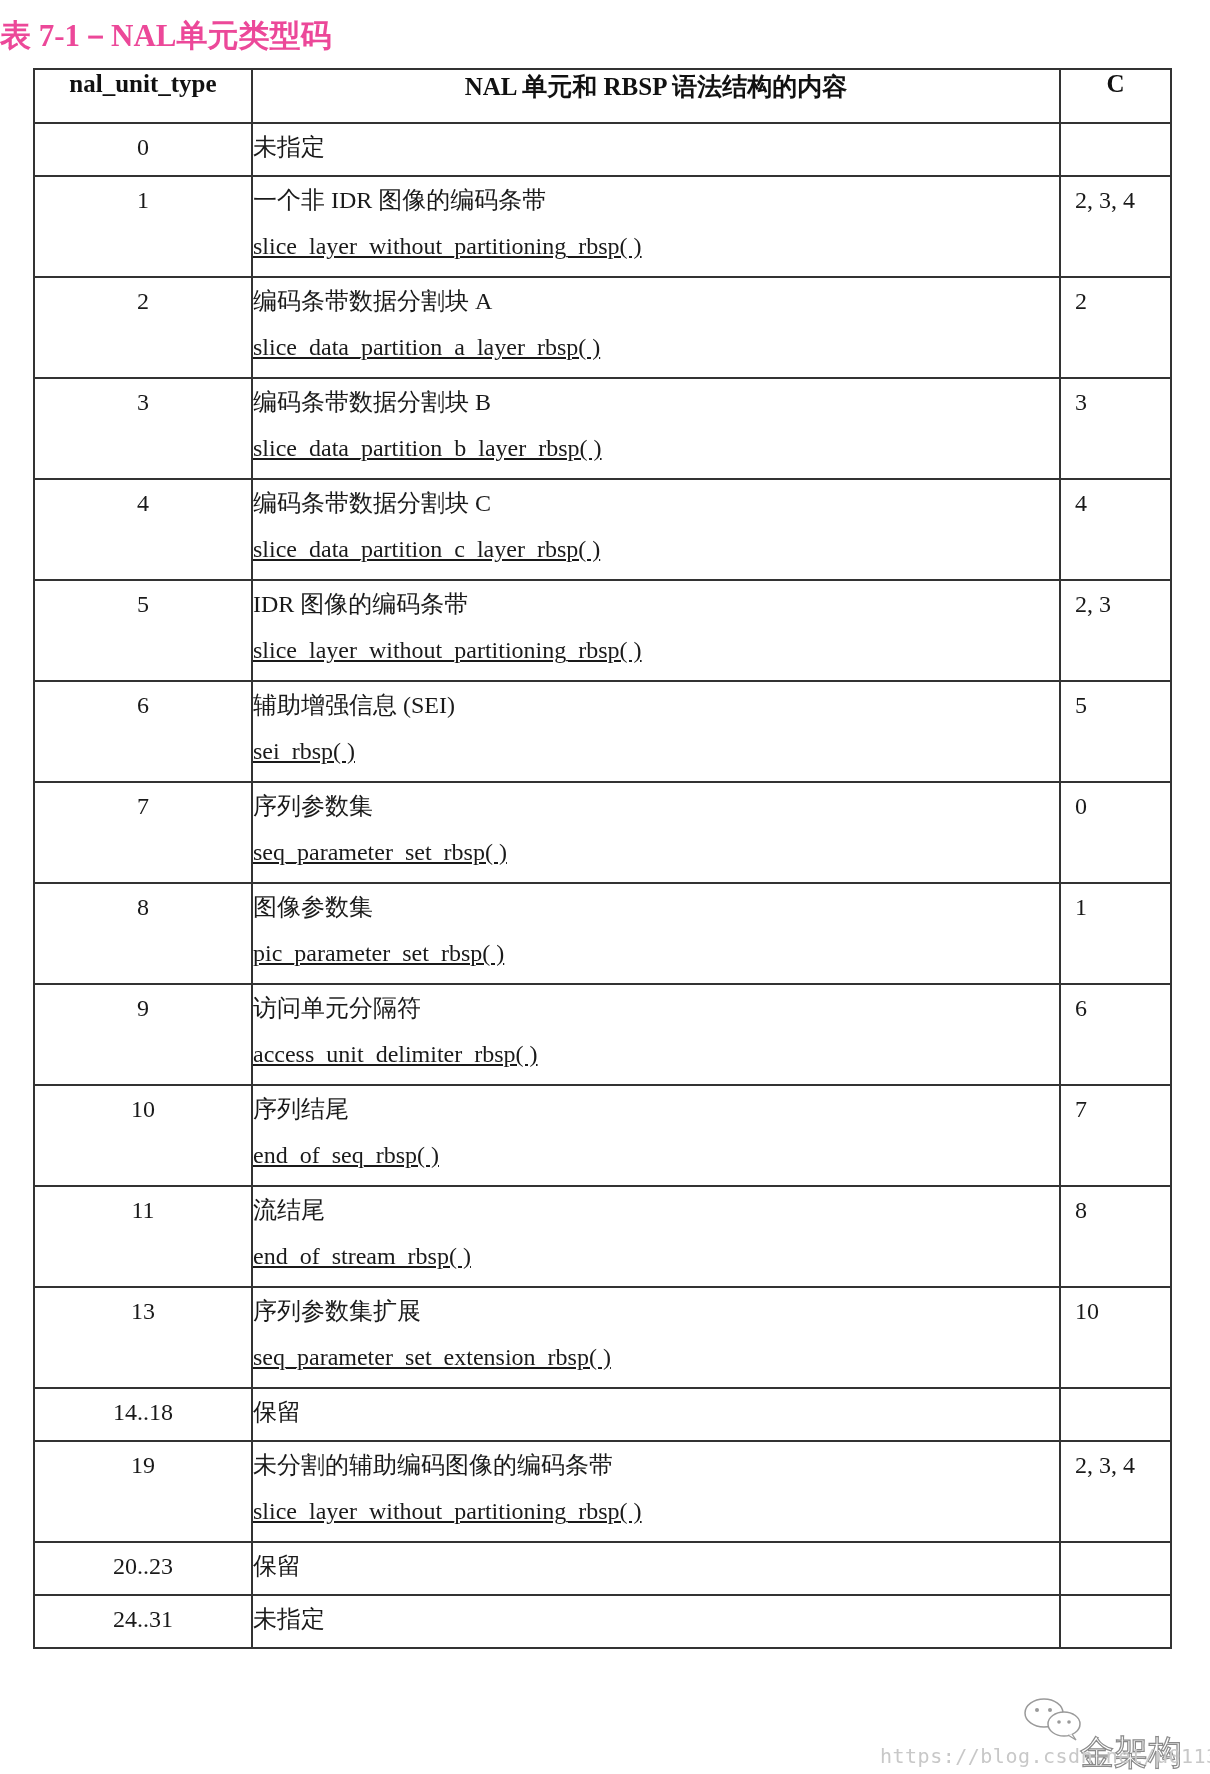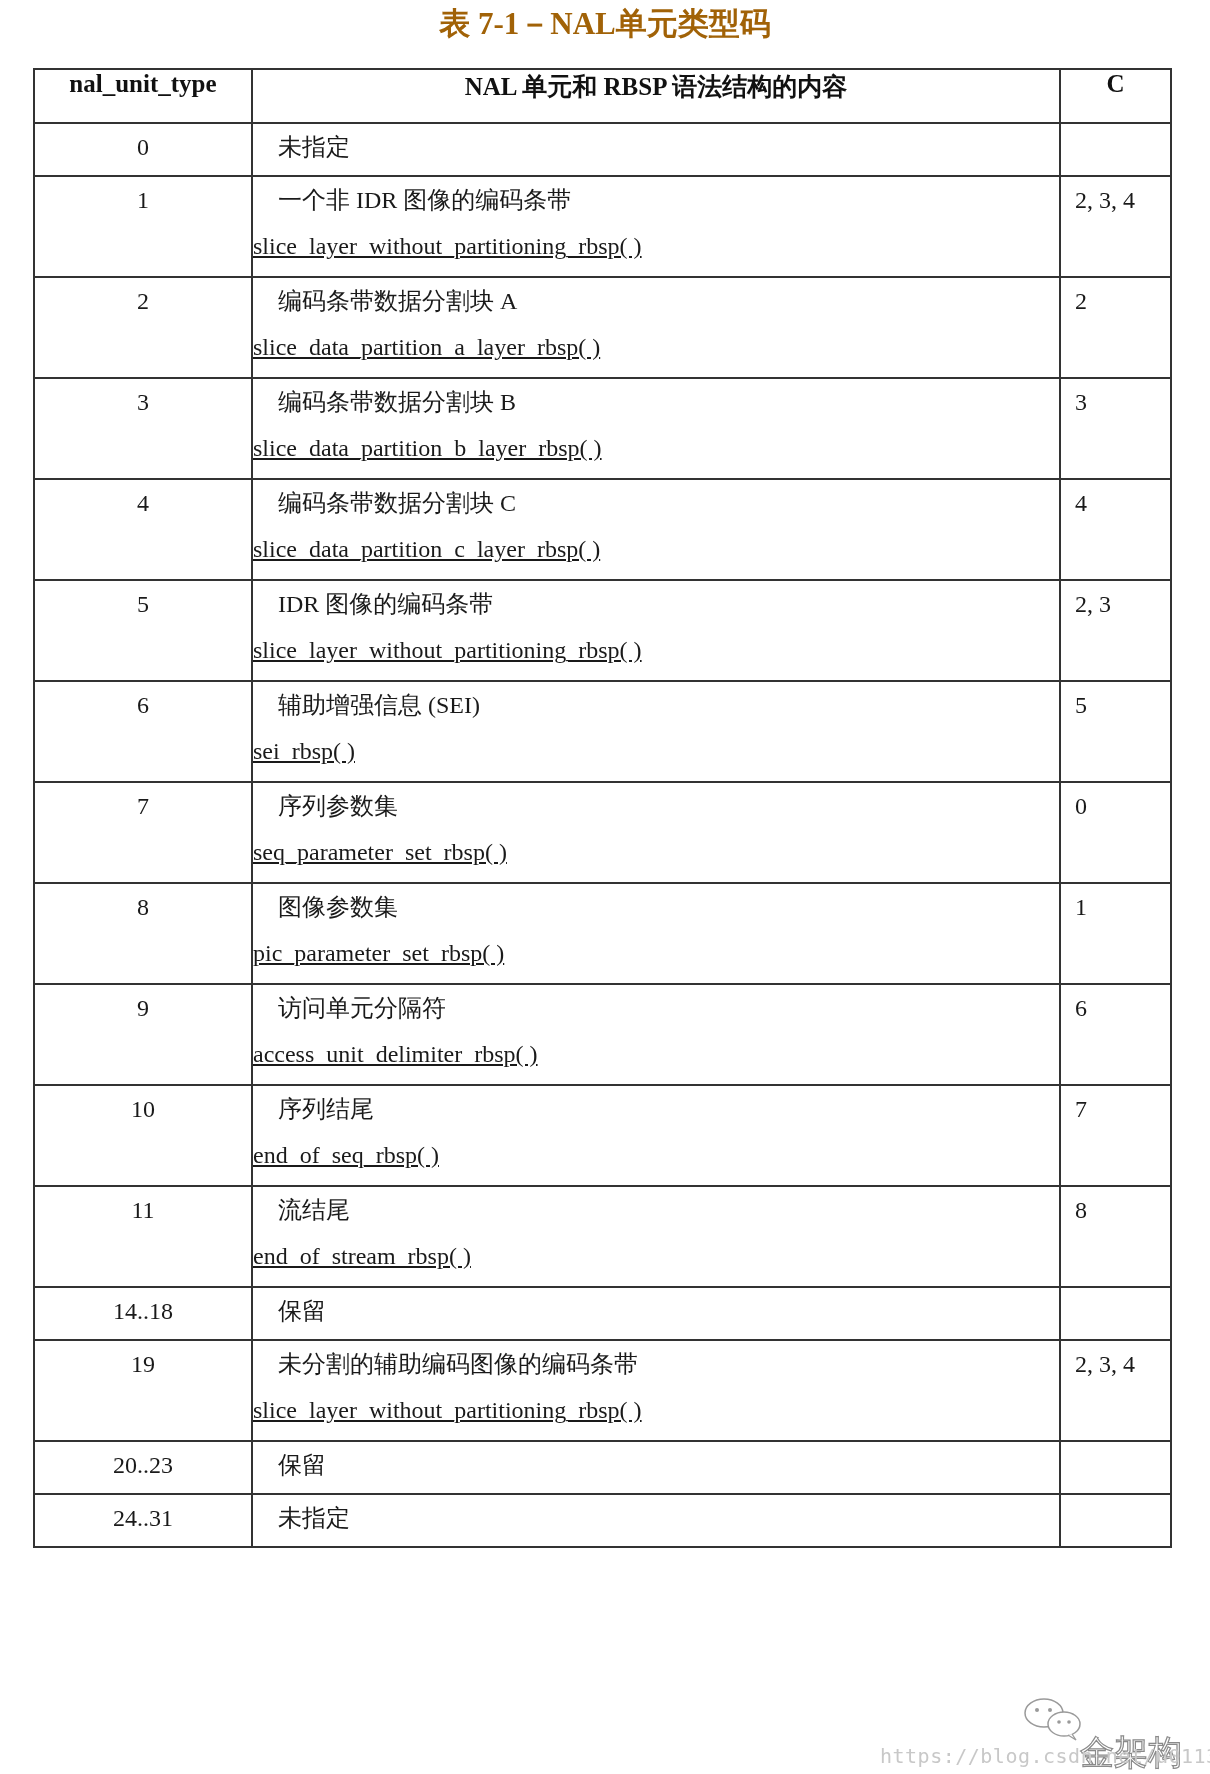--- a/index.html
+++ b/index.html
@@ -9,9 +9,9 @@
     color: #1a1a1a;
   }
   .title {
-    position: absolute; left: 0; top: 4px; width: 1210px;
-    text-align: center; font-weight: bold; font-size: 31px; line-height: 40px;
-    color: #a16207;
+    position: absolute; left: 0; top: 16px; width: 1210px;
+    text-align: left; font-weight: bold; font-size: 31px; line-height: 40px;
+    color: #ec4899;
   }
   table.nal {
     position: absolute; left: 33px; top: 68px;

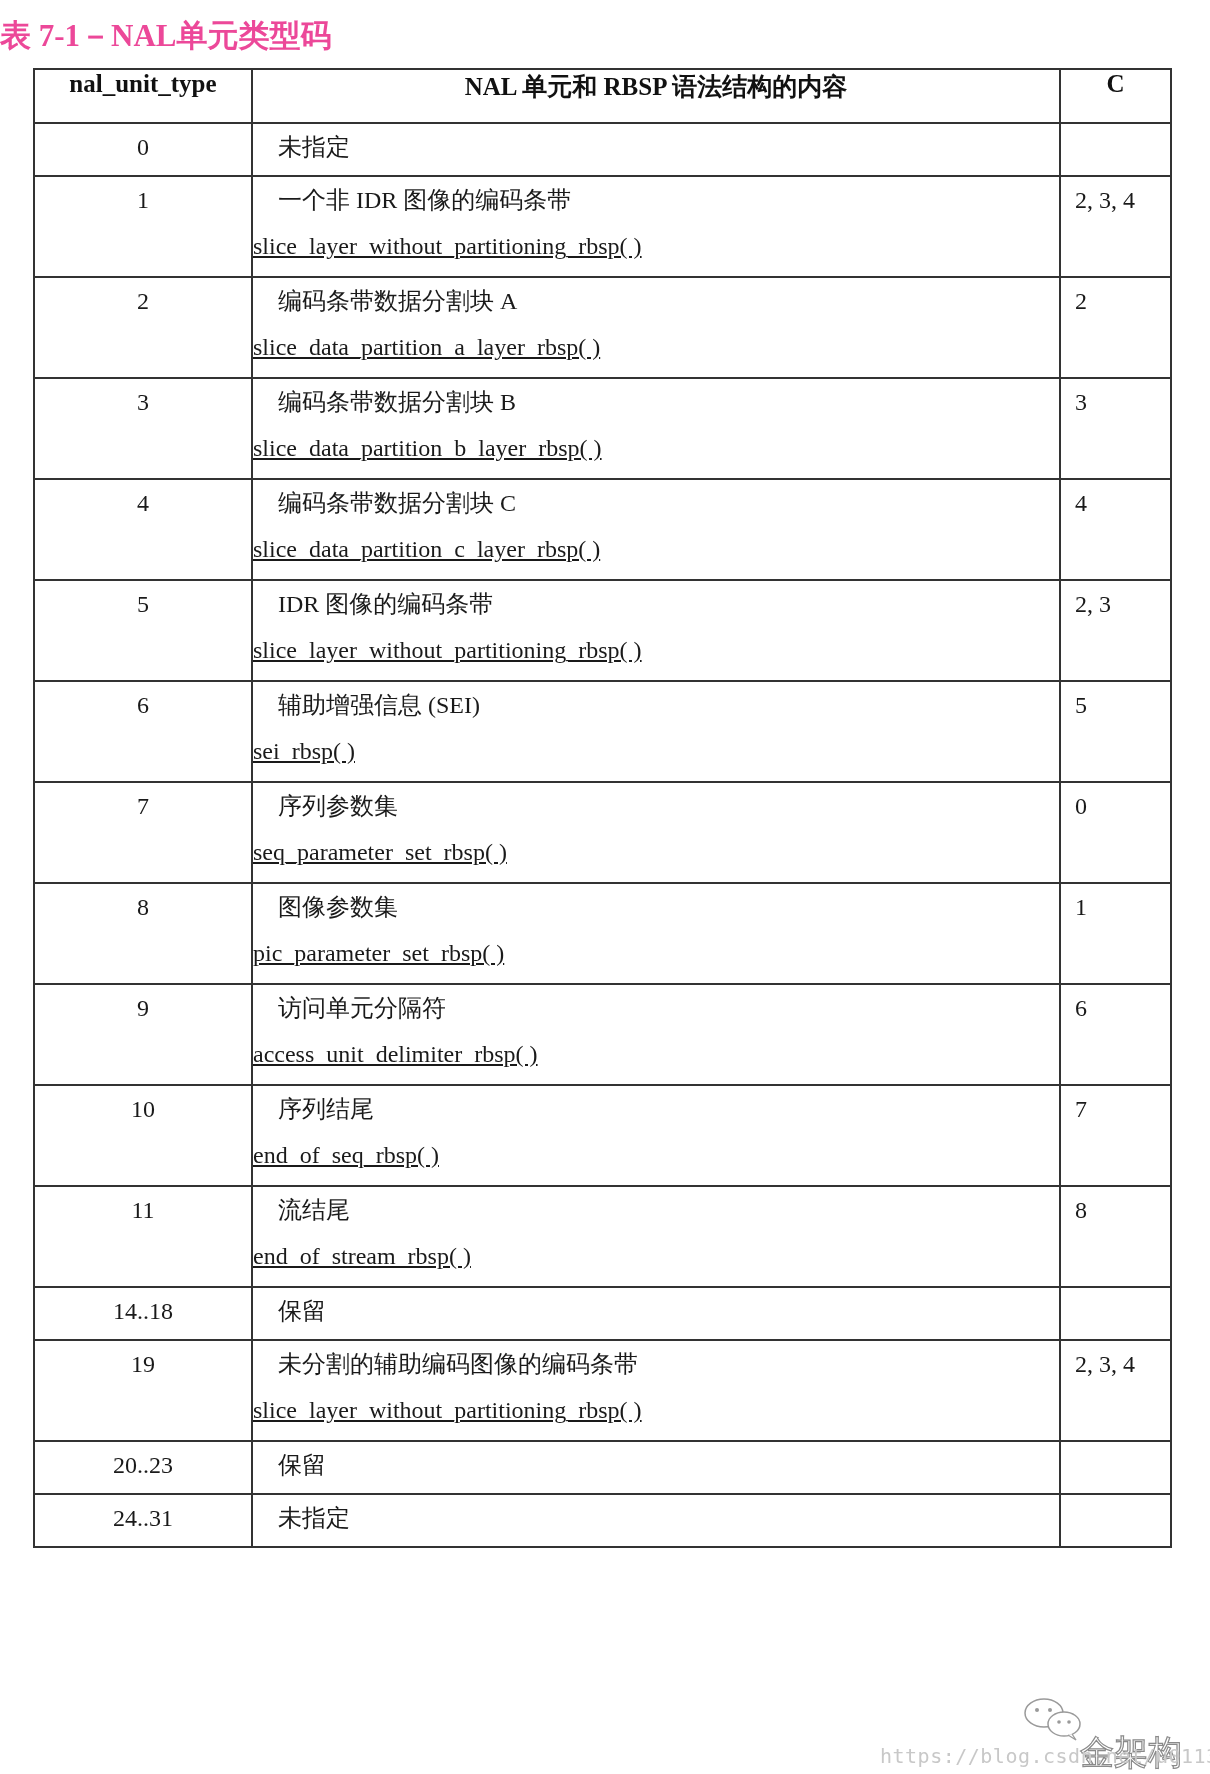--- a/index.html
+++ b/index.html
@@ -34,7 +34,7 @@
   tr.double td { height: 99px; }
   .num { text-align: center; padding-top: 10px; display: block; }
   .desc { padding-left: 16px; }
-  .desc .zh { display: block; line-height: 26px; padding-top: 10px; margin-left: 25px; }
+  .desc .zh { display: block; line-height: 26px; padding-top: 10px; }
   .desc .fn { display: block; line-height: 26px; padding-top: 20px; text-decoration: underline; }
   .cval { display: block; padding-left: 14px; padding-top: 10px; }
   .wm {

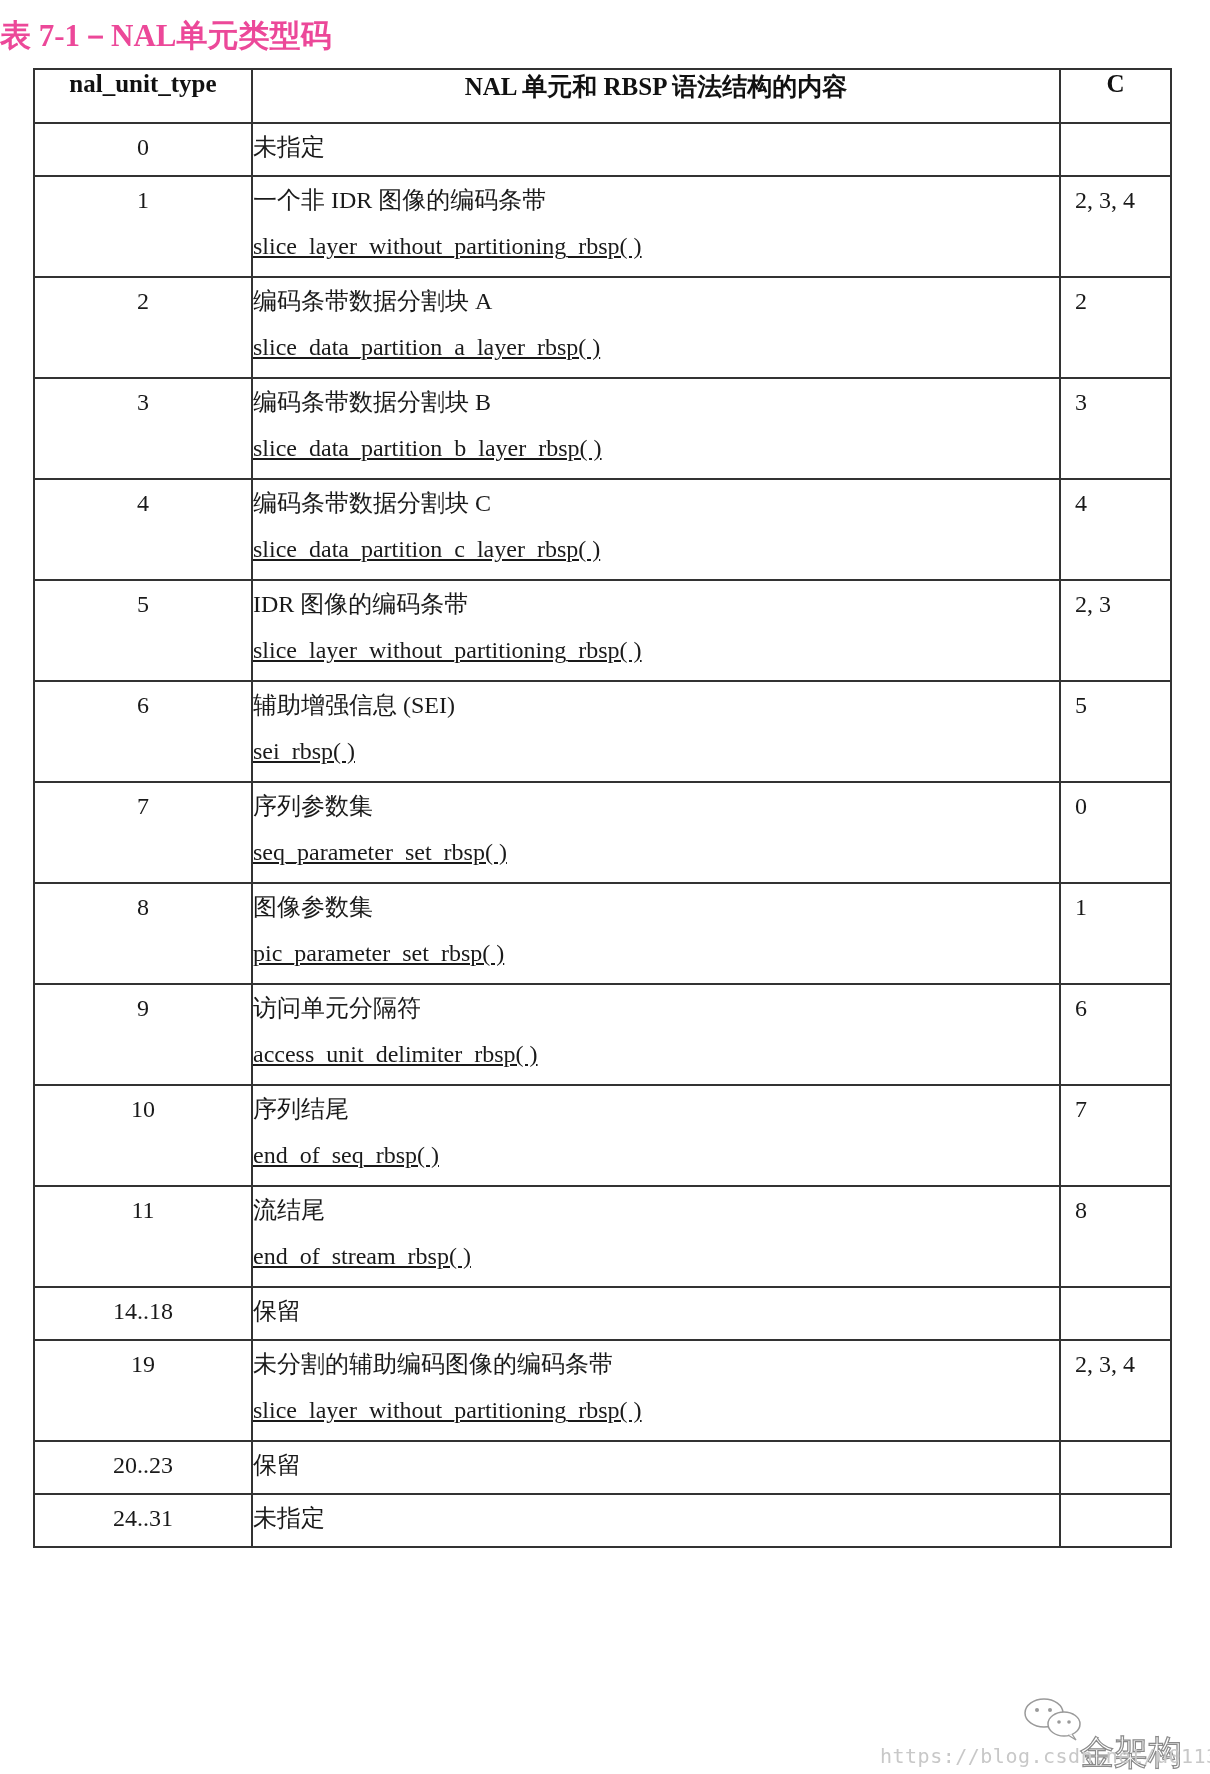--- a/index.html
+++ b/index.html
@@ -216,6 +216,18 @@
           <span class="cval">8</span>
         </td>
       </tr>
+      <tr class="double">
+        <td>
+          <span class="num">13</span>
+        </td>
+        <td class="desc">
+          <span class="zh">序列参数集扩展</span>
+          <span class="fn">seq_parameter_set_extension_rbsp( )</span>
+        </td>
+        <td>
+          <span class="cval">10</span>
+        </td>
+      </tr>
       <tr class="single">
         <td>
           <span class="num">14..18</span>

